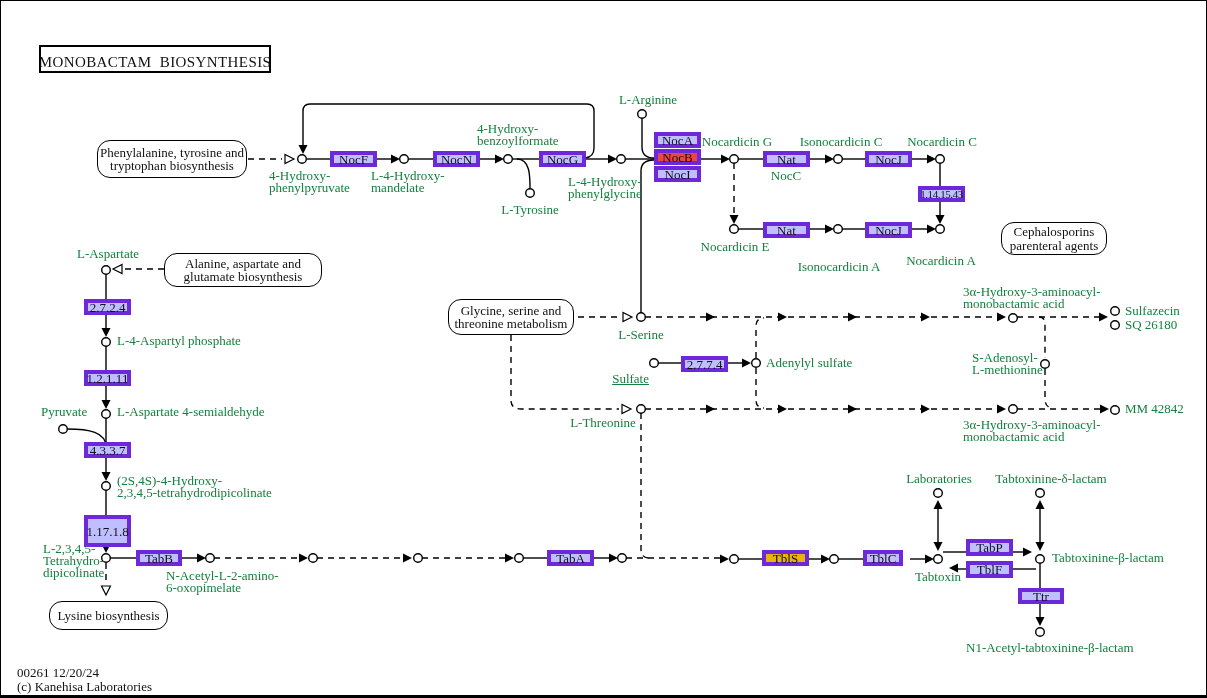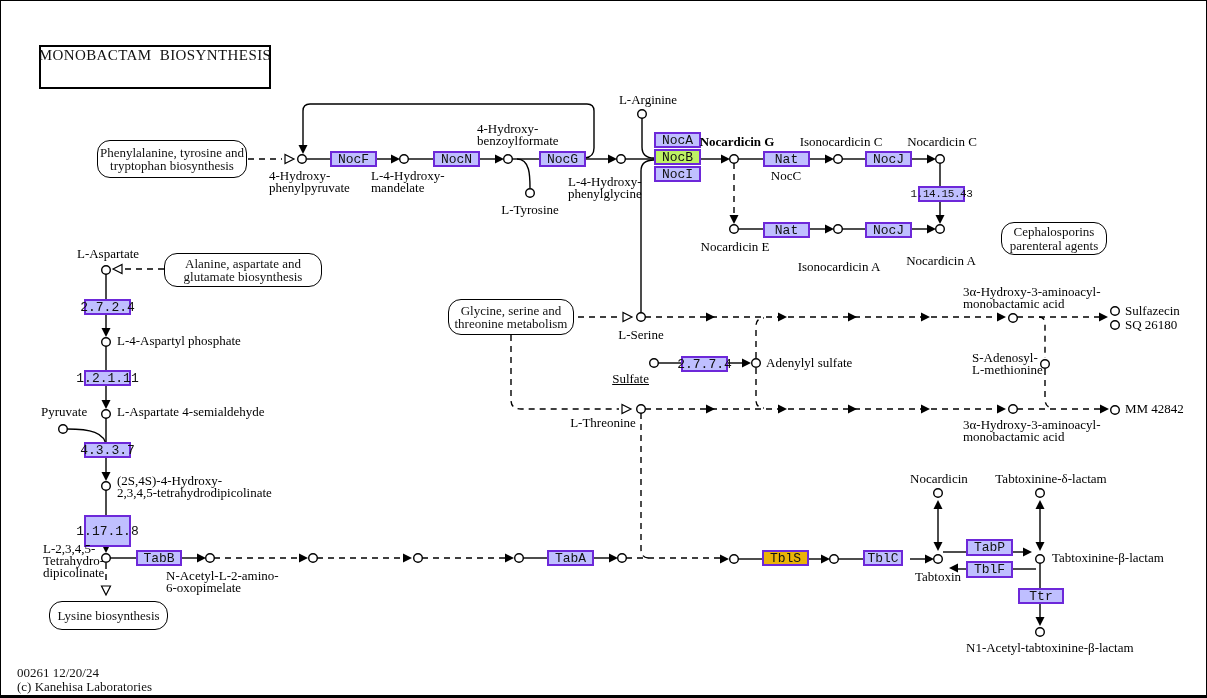--- a/index.html
+++ b/index.html
@@ -24,8 +24,8 @@
     font-size:13px;line-height:13.5px;text-align:center;white-space:pre;cursor:pointer;
   }
   #title-box{
-    position:absolute;left:38px;top:44px;width:232px;height:44px;box-sizing:border-box;
-    border:2px solid #000;display:flex;align-items:flex-start;justify-content:center;
+    position:absolute;left:38px;top:44px;width:232px;height:28px;box-sizing:border-box;
+    border:2px solid #000;display:flex;align-items:flex-end;justify-content:center;
     font-size:15px;letter-spacing:0.4px;white-space:pre;
   }
   .footer-line{position:absolute;left:16px;font-size:13px;line-height:13px;}

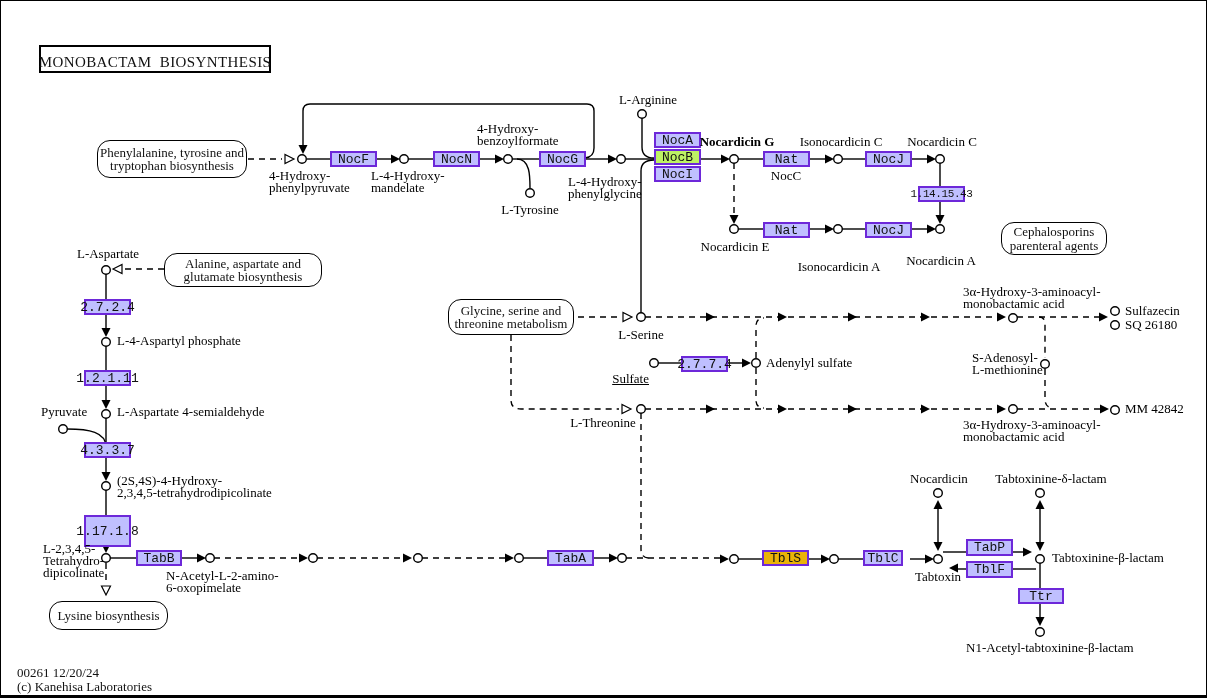--- a/index.html
+++ b/index.html
@@ -9,7 +9,7 @@
     font-family:"Liberation Serif","DejaVu Serif",serif;color:#111;overflow:hidden;
   }
   #edges-svg{position:absolute;left:0;top:0;width:1207px;height:698px;}
-  .lbl{position:absolute;font-size:13px;line-height:12px;white-space:pre;color:#000000;}
+  .lbl{position:absolute;font-size:13px;line-height:12px;white-space:pre;color:#15803d;}
   .lbl.center{transform:translateX(-50%);text-align:center;}
   .lbl.right{transform:translateX(-100%);text-align:right;}
   .enzyme{

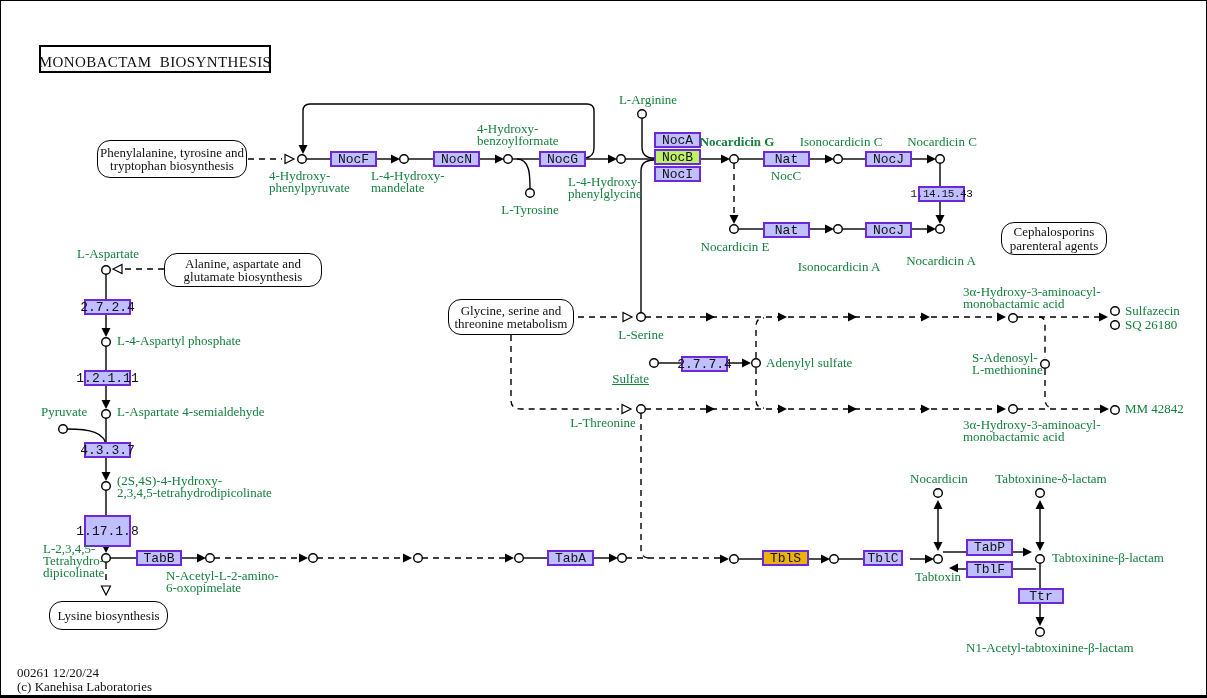--- a/index.html
+++ b/index.html
@@ -13,9 +13,9 @@
   .lbl.center{transform:translateX(-50%);text-align:center;}
   .lbl.right{transform:translateX(-100%);text-align:right;}
   .enzyme{
-    position:absolute;box-sizing:border-box;border:2px solid #6d28d9;
+    position:absolute;box-sizing:border-box;border:4px solid #6d28d9;
     display:flex;align-items:center;justify-content:center;
-    font-size:13px;line-height:13px;cursor:pointer;font-family:Liberation Mono, monospace;
+    font-size:13px;line-height:13px;cursor:pointer;
   }
   .enzyme.small{font-size:11px;letter-spacing:-0.4px;}
   .pnode{

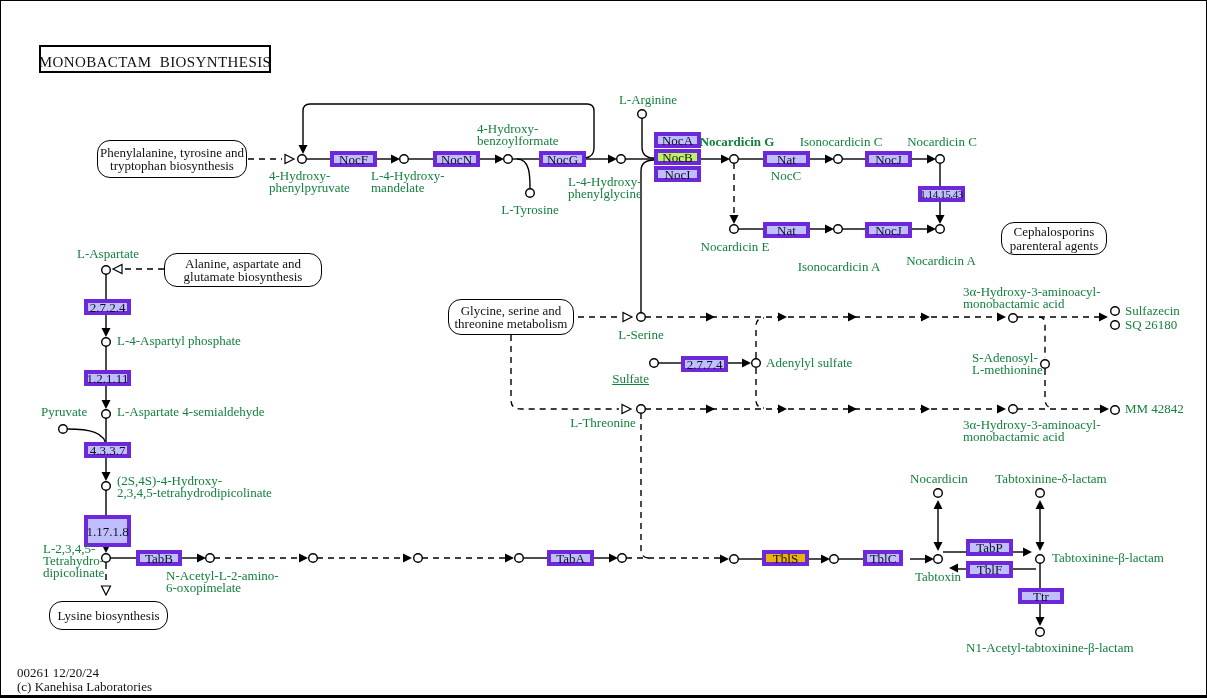--- a/index.html
+++ b/index.html
@@ -234,7 +234,7 @@
       <div class="lbl left" style="left: 567px; top: 175px;">L-4-Hydroxy-
 phenylglycine</div>
       <div class="lbl center" style="left: 647px; top: 93px;">L-Arginine</div>
-      <div class="lbl center" style="left: 736px; top: 135px; font-weight: bold;">Nocardicin G</div>
+      <div class="lbl center" style="left: 736px; top: 135px;">Nocardicin G</div>
       <div class="lbl center" style="left: 840px; top: 135px;">Isonocardicin C</div>
       <div class="lbl center" style="left: 941px; top: 135px;">Nocardicin C</div>
       <div class="lbl center" style="left: 785px; top: 169px;">NocC</div>

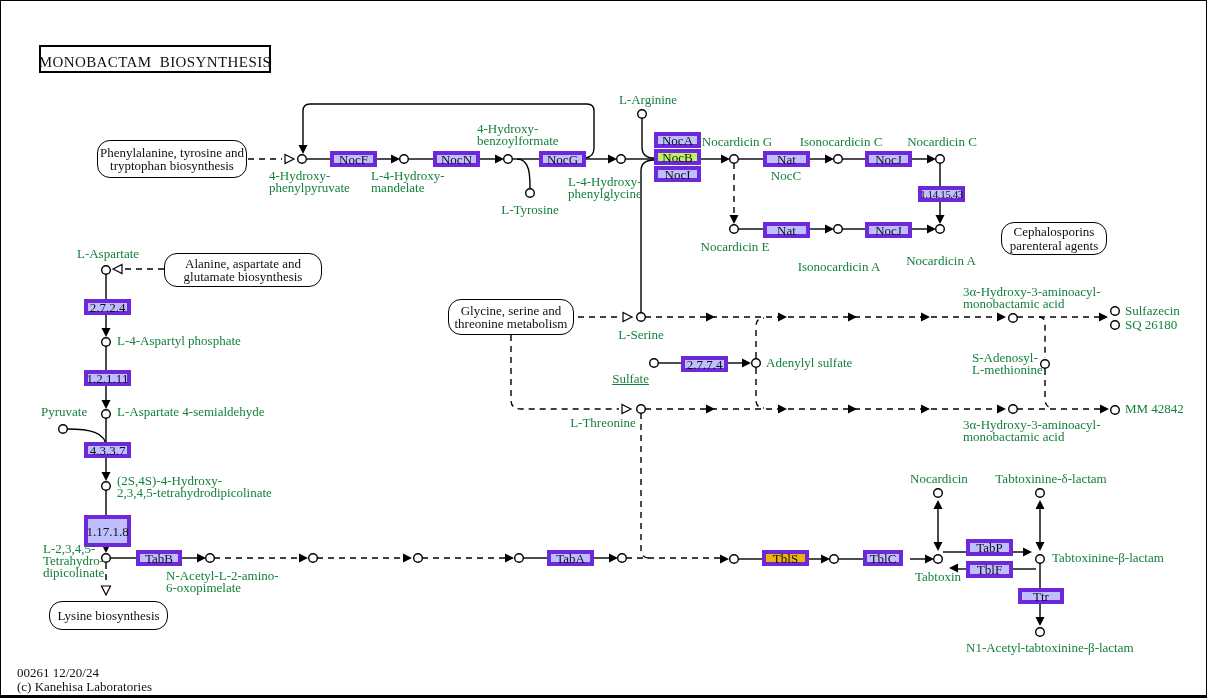--- a/index.html
+++ b/index.html
@@ -205,7 +205,7 @@
       <div class="enzyme" style="left: 432px; top: 150px; width: 47px; height: 16px; background: rgb(191, 191, 255);">NocN</div>
       <div class="enzyme" style="left: 538px; top: 150px; width: 47px; height: 16px; background: rgb(191, 191, 255);">NocG</div>
       <div class="enzyme" style="left: 653px; top: 131px; width: 47px; height: 16px; background: rgb(191, 191, 255);">NocA</div>
-      <div class="enzyme" style="left: 653px; top: 148px; width: 47px; height: 16px; background: #bef264;">NocB</div>
+      <div class="enzyme" style="left: 653px; top: 148px; width: 47px; height: 16px; background: #ef4444;">NocB</div>
       <div class="enzyme" style="left: 653px; top: 165px; width: 47px; height: 16px; background: rgb(191, 191, 255);">NocI</div>
       <div class="enzyme" style="left: 762px; top: 150px; width: 47px; height: 16px; background: rgb(191, 191, 255);">Nat</div>
       <div class="enzyme" style="left: 864px; top: 150px; width: 47px; height: 16px; background: rgb(191, 191, 255);">NocJ</div>

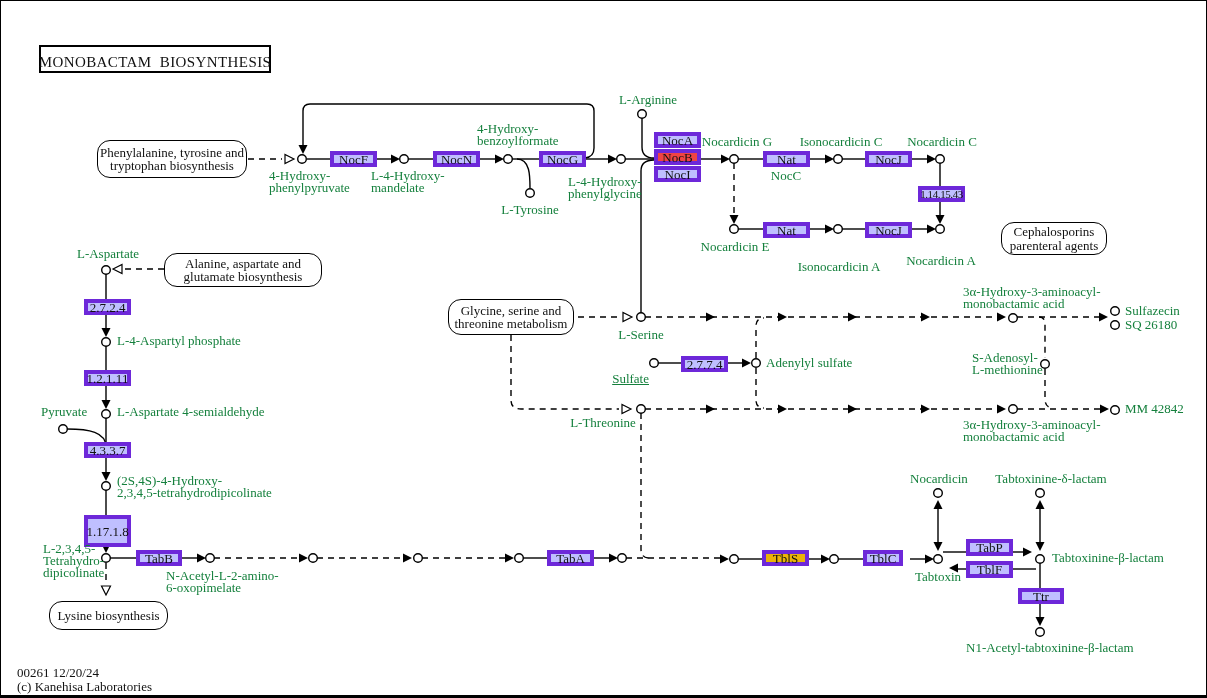--- a/index.html
+++ b/index.html
@@ -265,7 +265,7 @@
       <div class="lbl left" style="left: 1124px; top: 402px;">MM 42842</div>
       <div class="lbl left" style="left: 962px; top: 418px;">3α-Hydroxy-3-aminoacyl-
 monobactamic acid</div>
-      <div class="lbl center" style="left: 938px; top: 472px;">Nocardicin</div>
+      <div class="lbl center" style="left: 938px; top: 472px;">Laboratories</div>
       <div class="lbl center" style="left: 1050px; top: 472px;">Tabtoxinine-δ-lactam</div>
       <div class="lbl center" style="left: 937px; top: 570px;">Tabtoxin</div>
       <div class="lbl left" style="left: 1051px; top: 551px;">Tabtoxinine-β-lactam</div>

